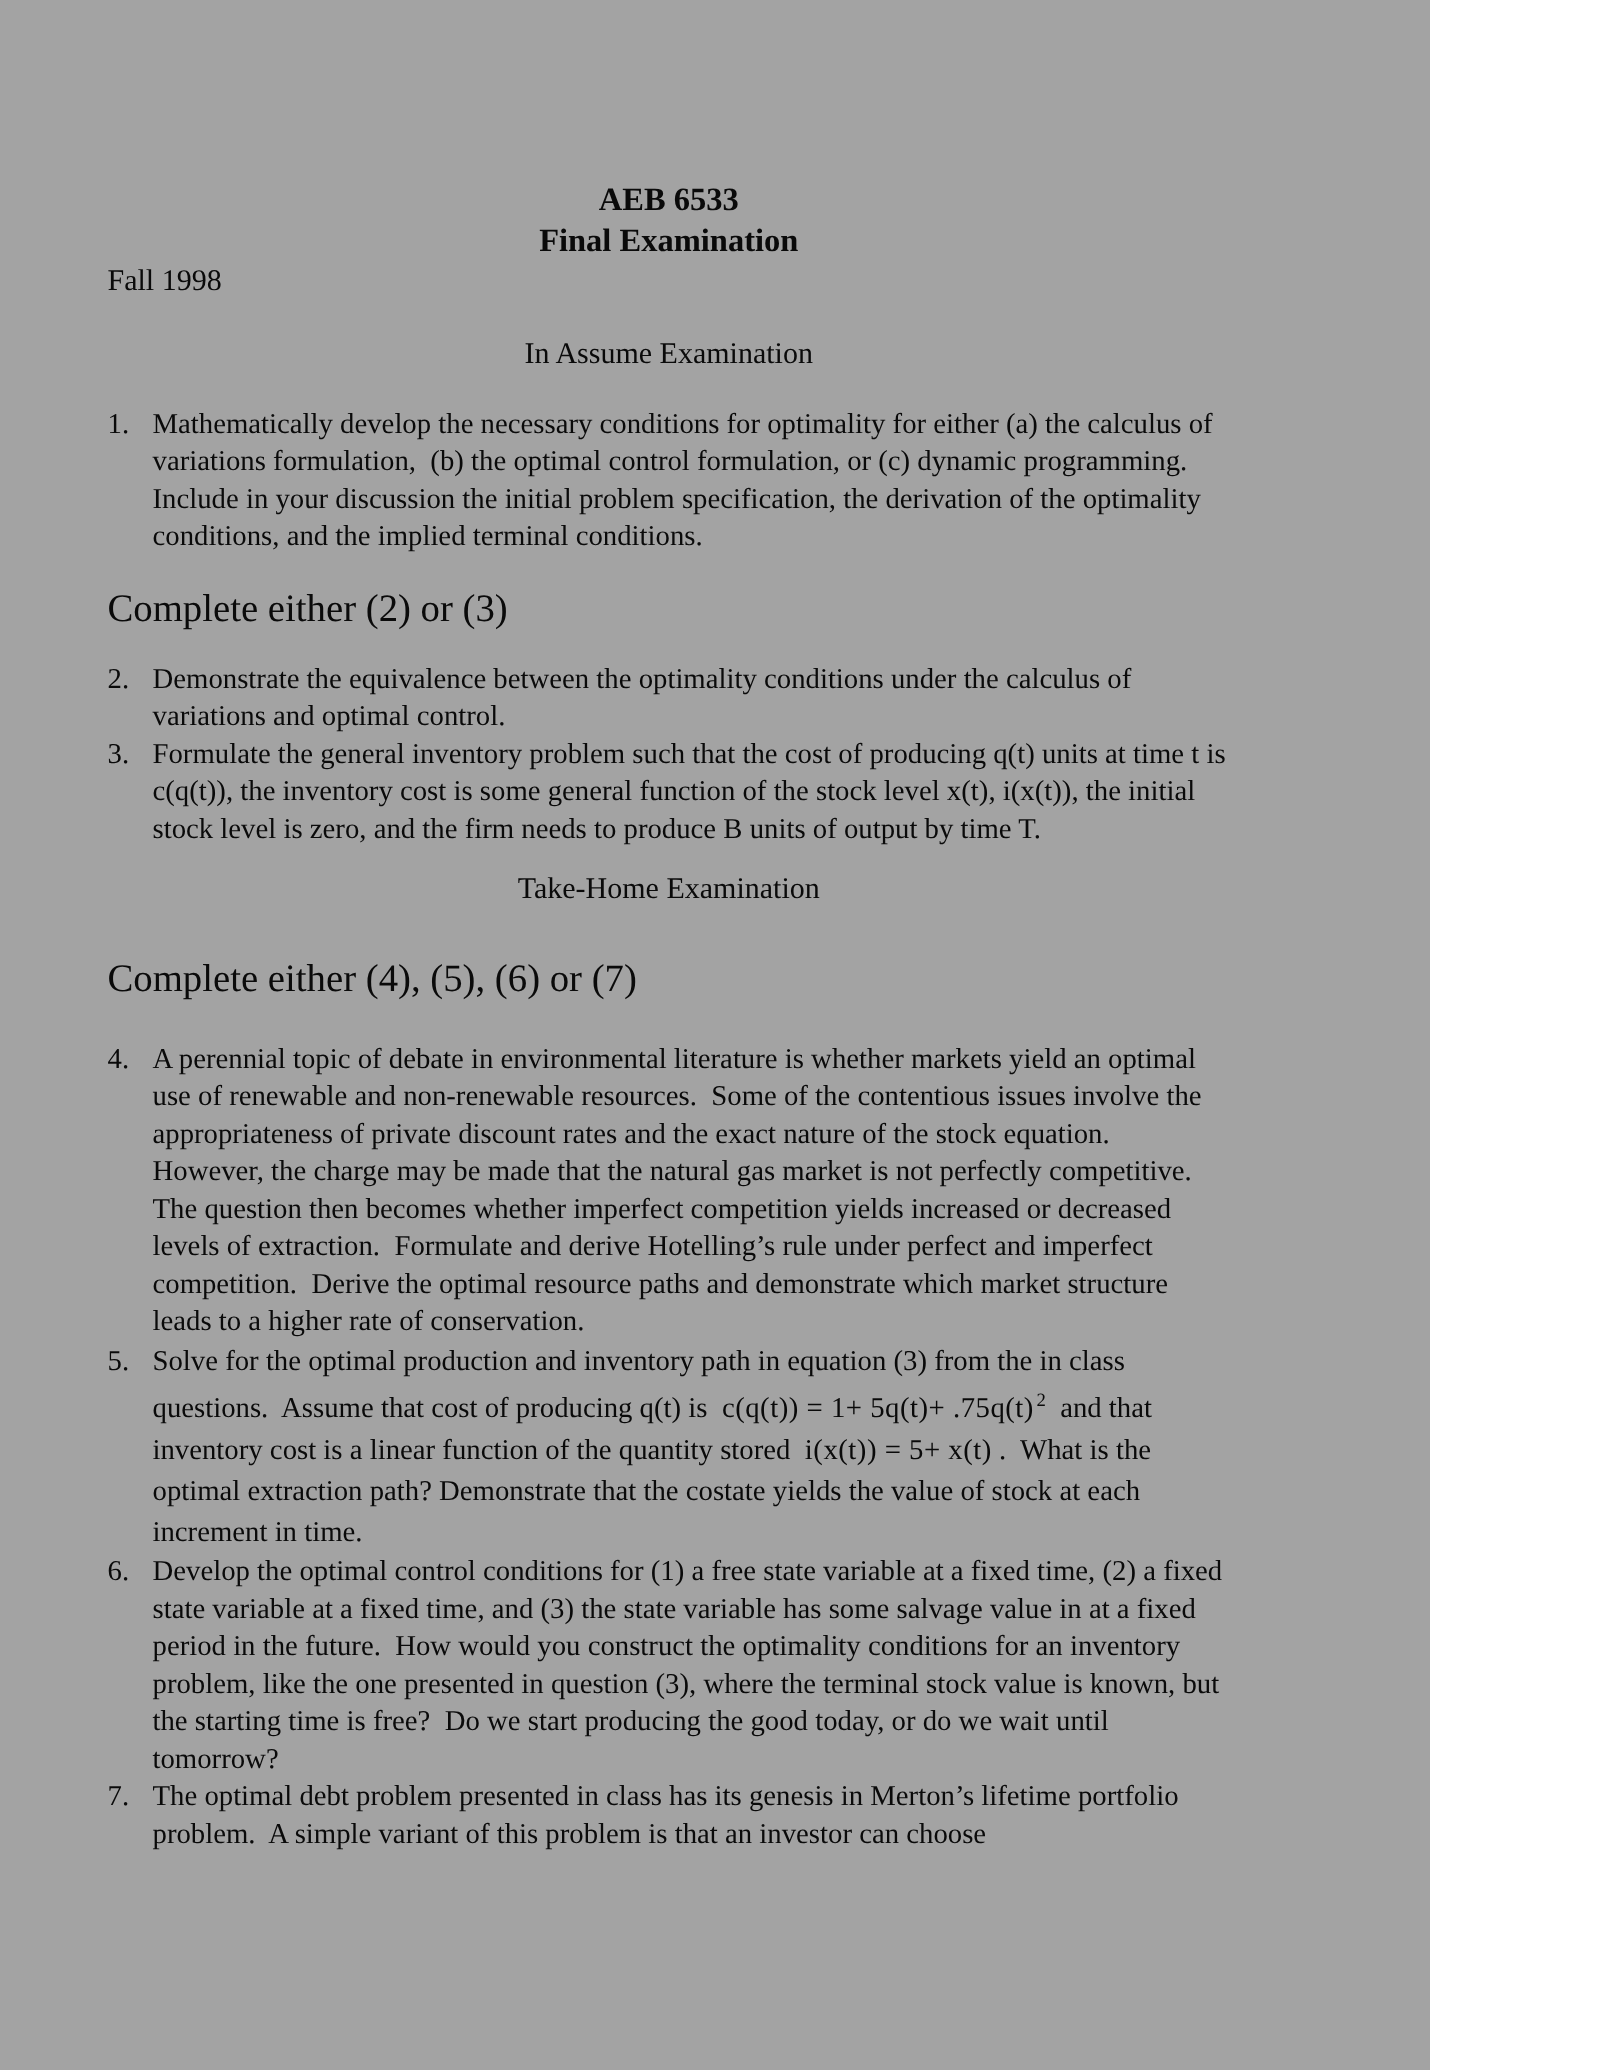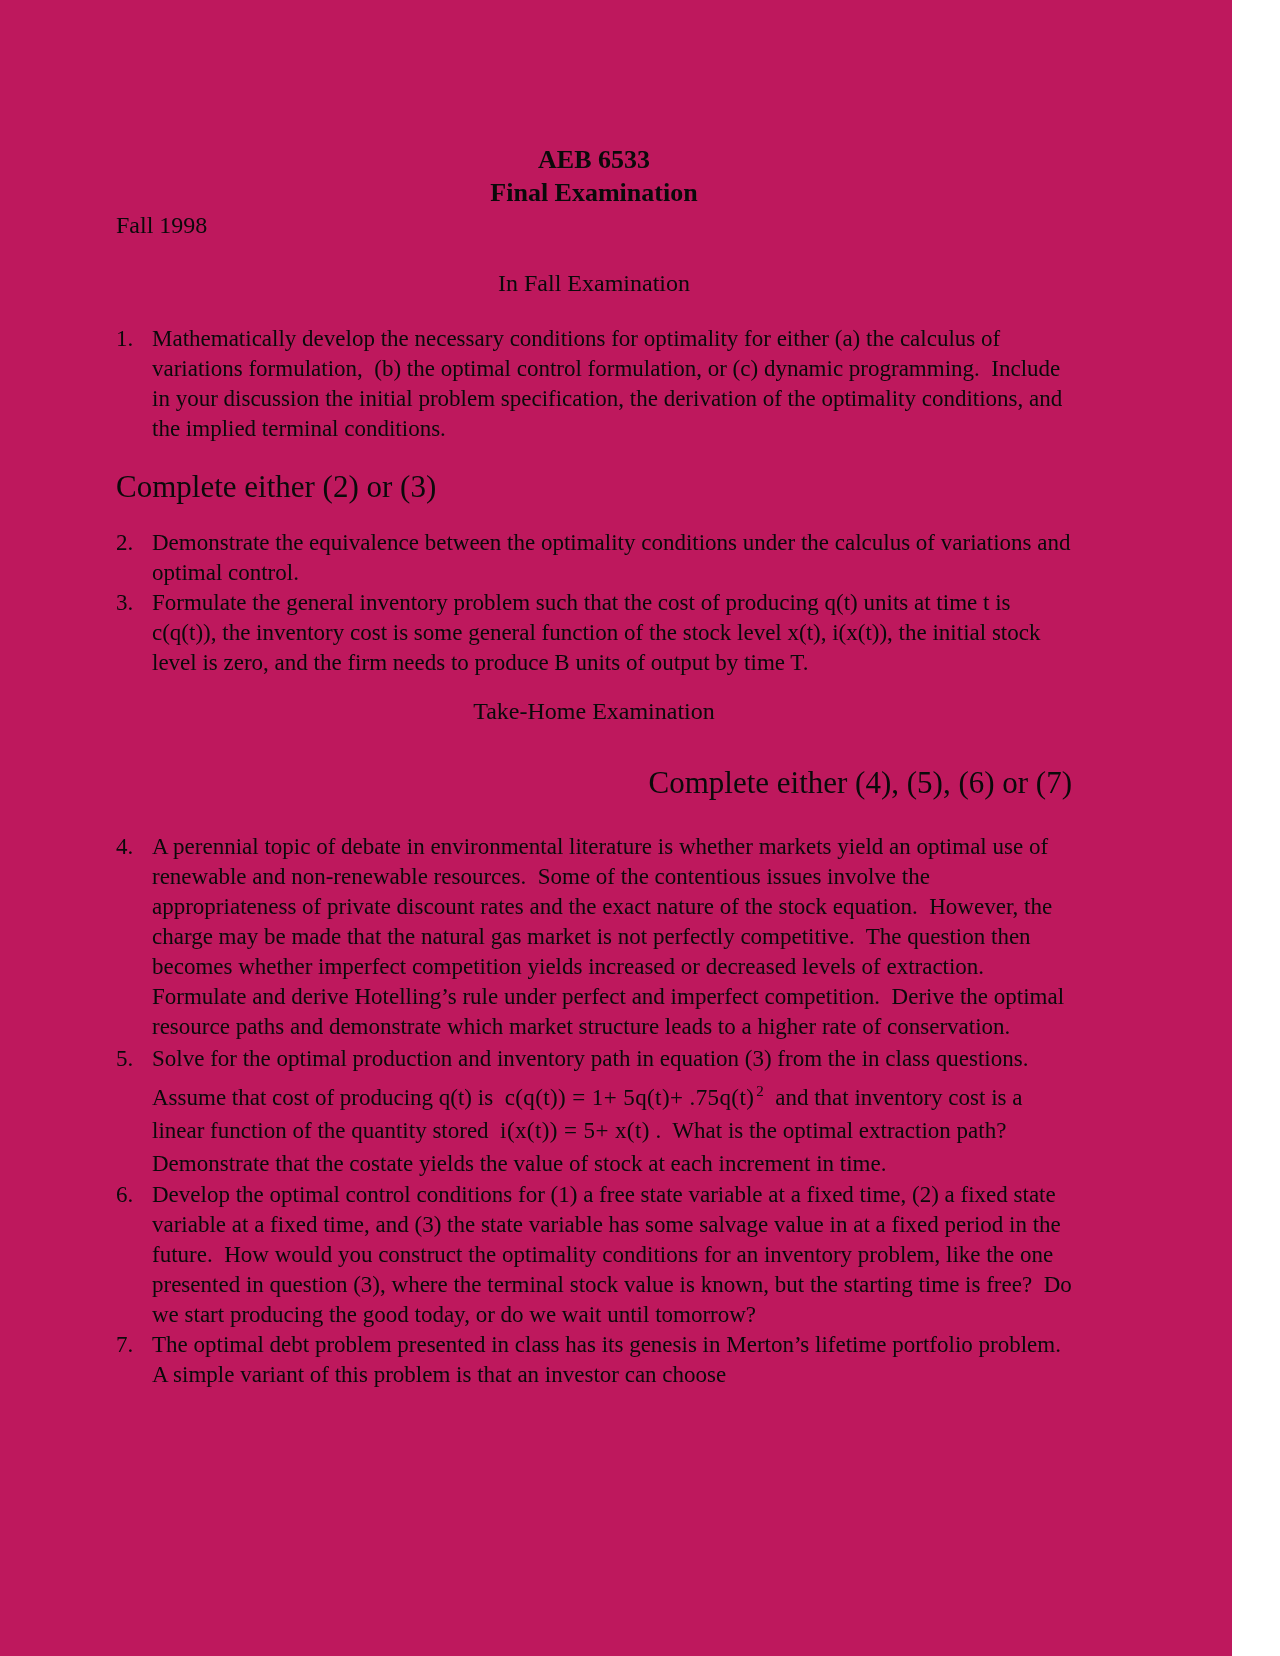--- a/index.html
+++ b/index.html
@@ -16,10 +16,10 @@
   }
   .page {
     box-sizing: border-box;
-    width: 1232px;
+    width: 1144px;
     height: 1656px;
-    padding: 143px 160px 0 116px;
-    background: #be185d;
+    padding: 143px 160px 0 86px;
+    background: #a3a3a3;
   }
   .doc-title {
     margin: 0;

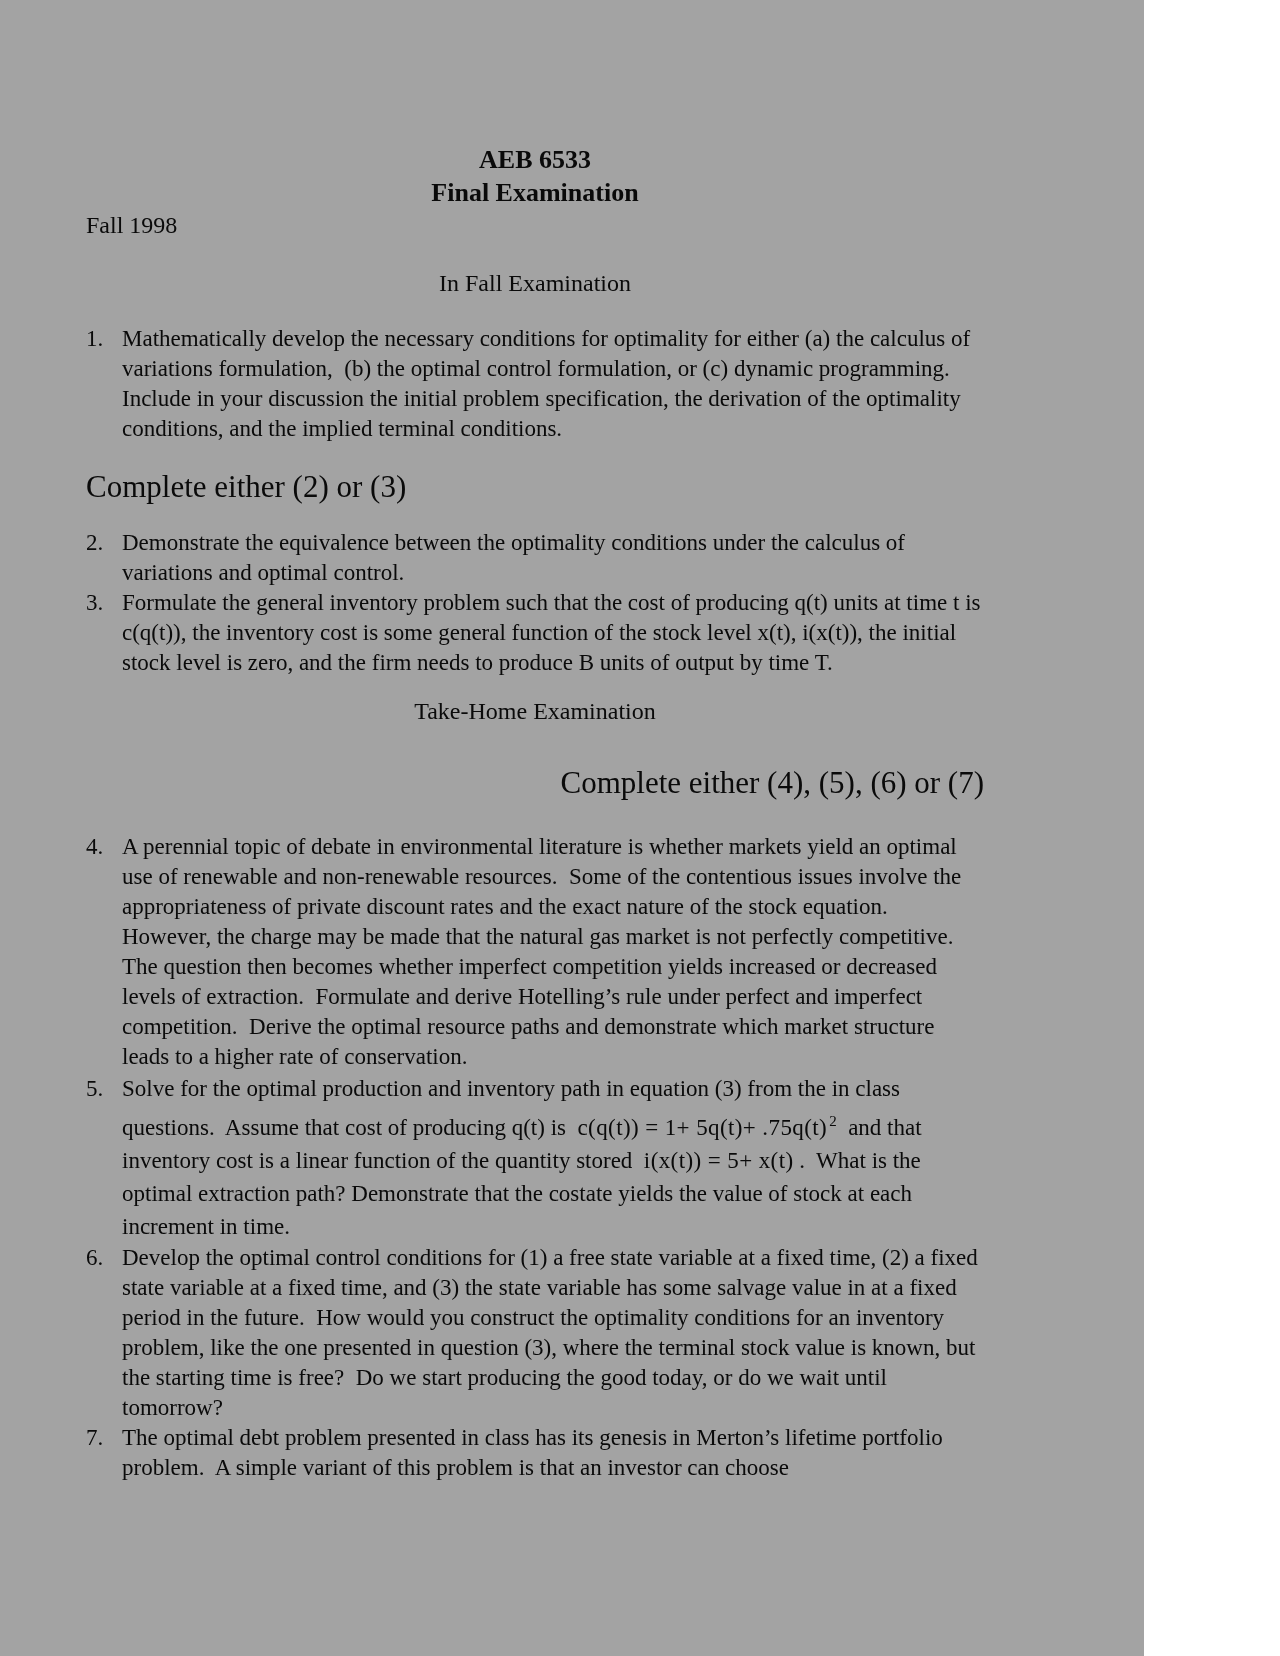--- a/index.html
+++ b/index.html
@@ -87,7 +87,7 @@
   <p class="doc-title">Final Examination</p>
   <p class="doc-term">Fall 1998</p>
 
-  <p class="section-heading heading-inclass">In Fall Examination</p>
+  <p class="section-heading heading-inclass">In Assume Examination</p>
 
   <div class="q-item q1">
     <span class="q-num">1.</span>

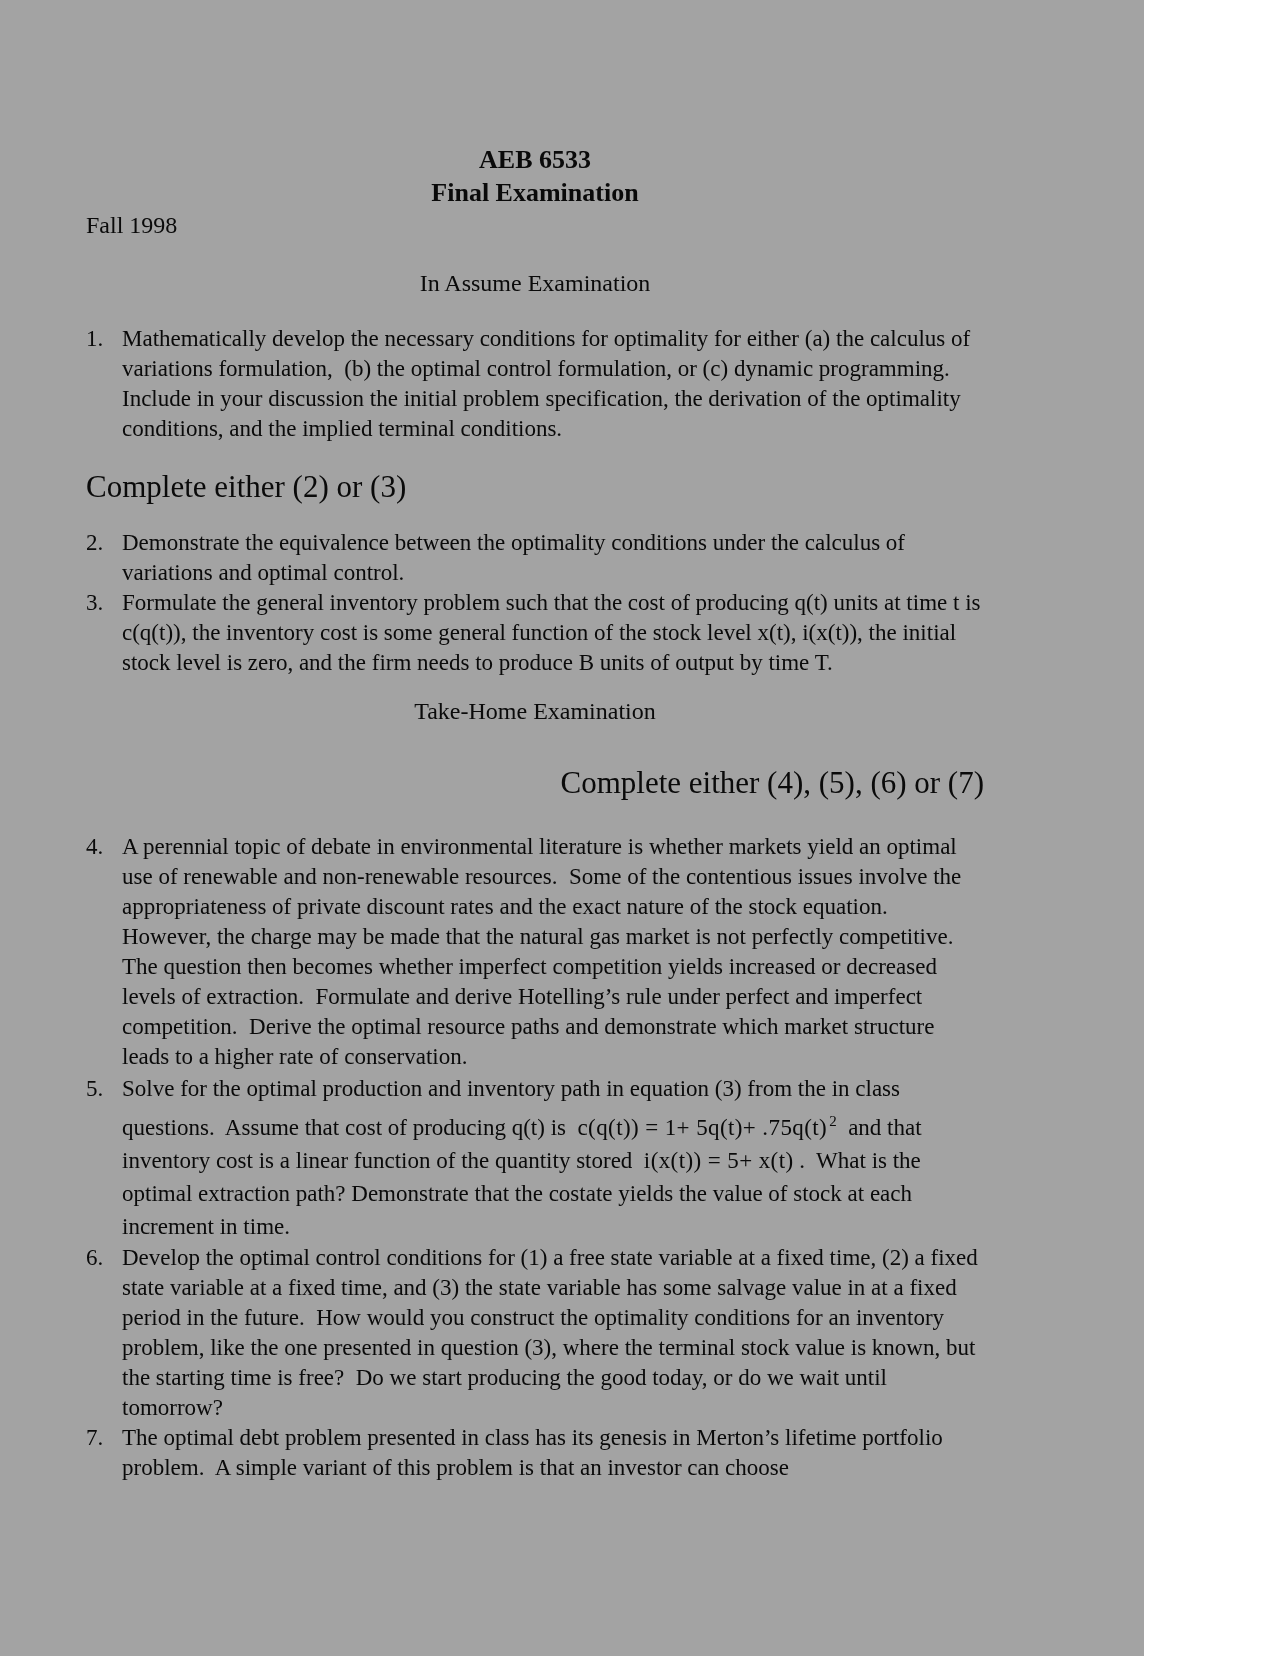--- a/index.html
+++ b/index.html
@@ -50,7 +50,7 @@
     white-space: pre-wrap;
   }
   .lead-in-1 { margin-top: 28px; }
-  .lead-in-2 { margin-top: 42px; text-align: right; }
+  .lead-in-2 { margin-top: 42px; }
   .q-item {
     display: flex;
     margin: 0;

